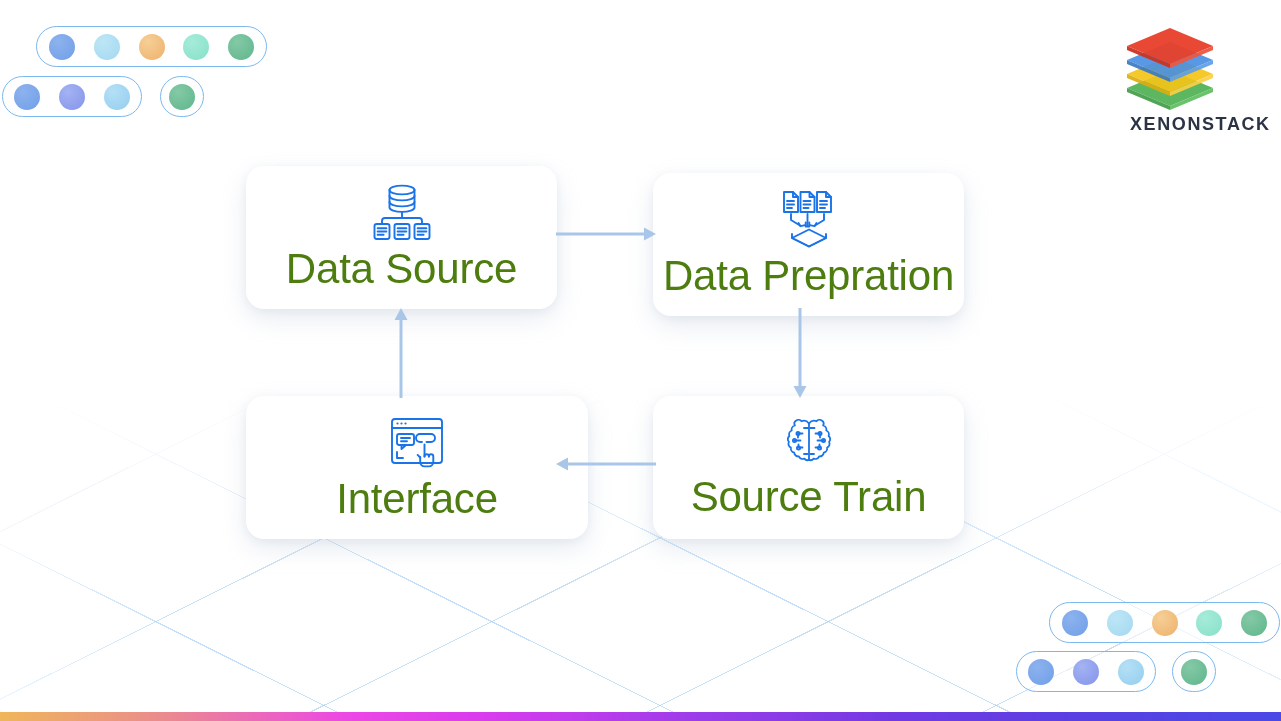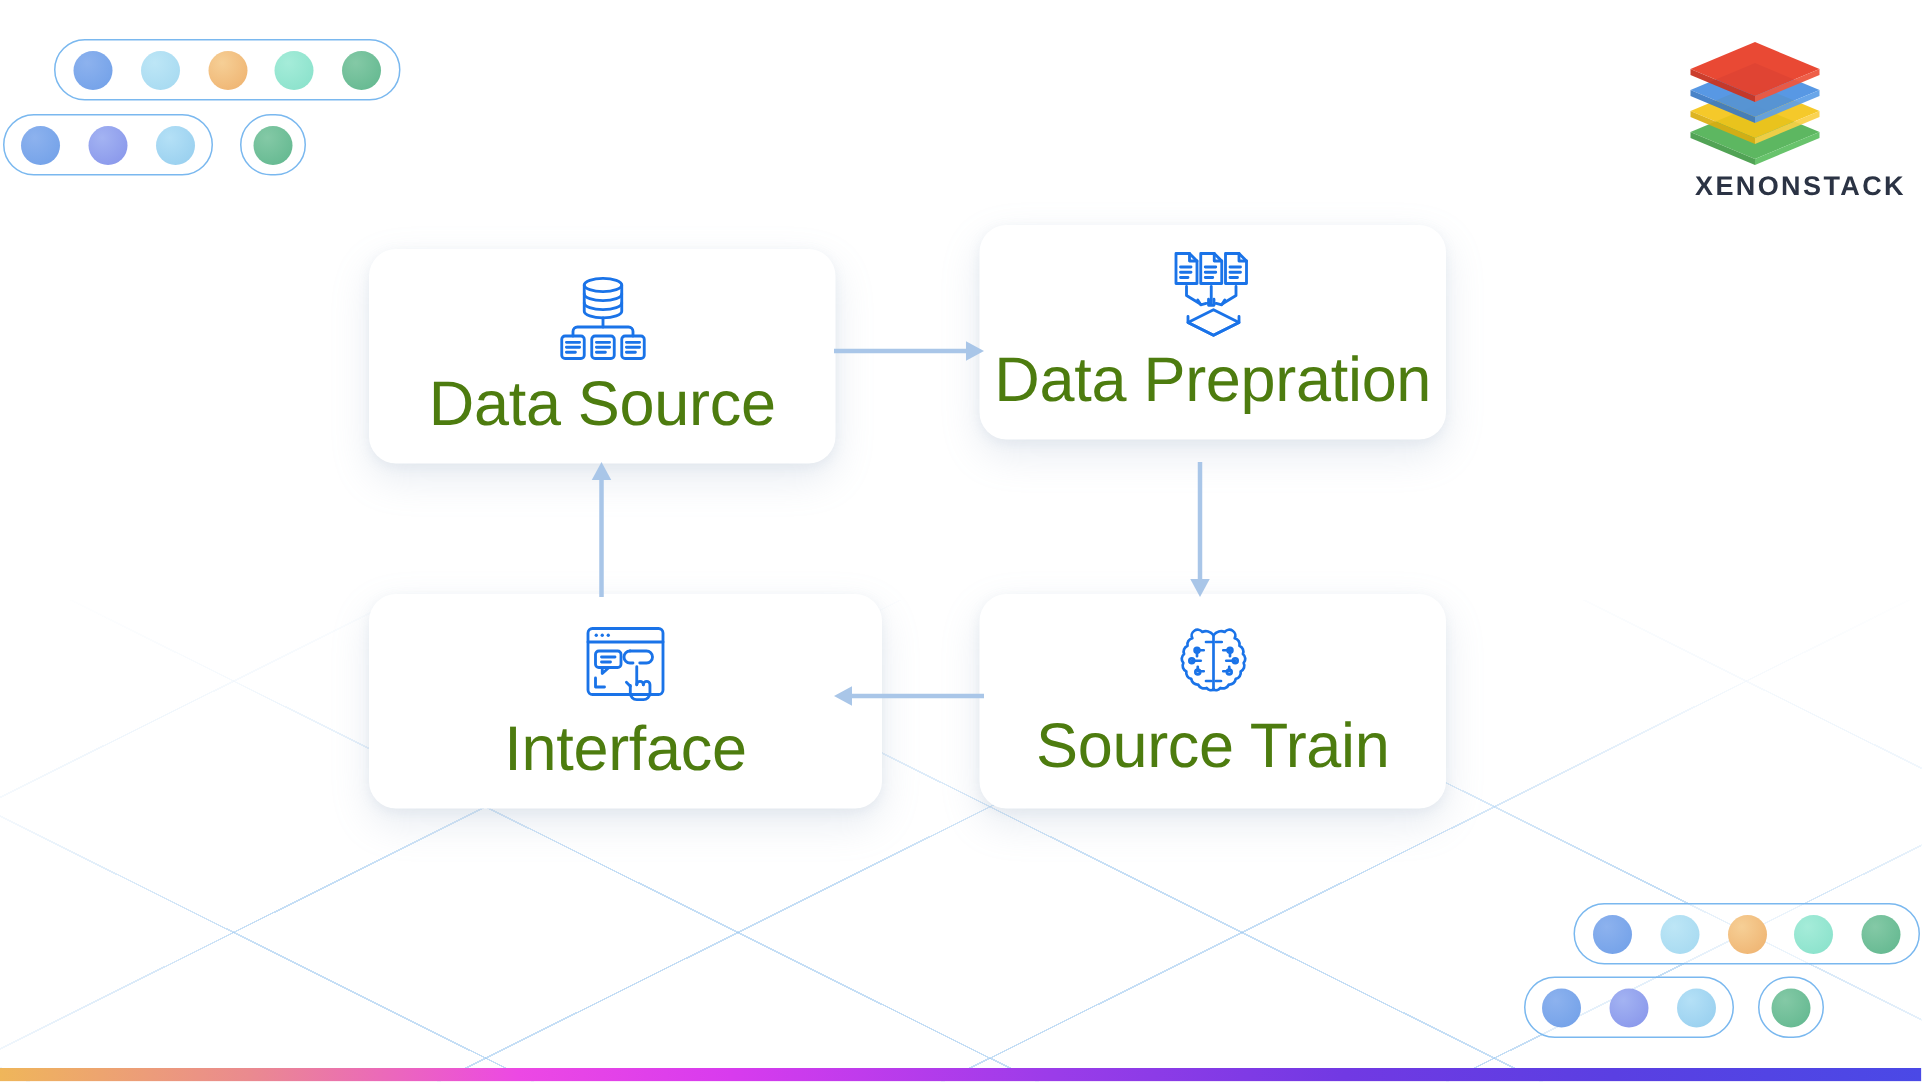--- a/index.html
+++ b/index.html
@@ -108,7 +108,7 @@
   }
 
   #card-data-source   { left: 246px; top: 166px; width: 311px; height: 143px; }
-  #card-data-prep     { left: 653px; top: 150px; width: 311px; height: 143px; }
+  #card-data-prep     { left: 653px; top: 173px; width: 311px; height: 143px; }
   #card-interface     { left: 246px; top: 396px; width: 342px; height: 143px; }
   #card-model-train   { left: 653px; top: 396px; width: 311px; height: 143px; }
 

